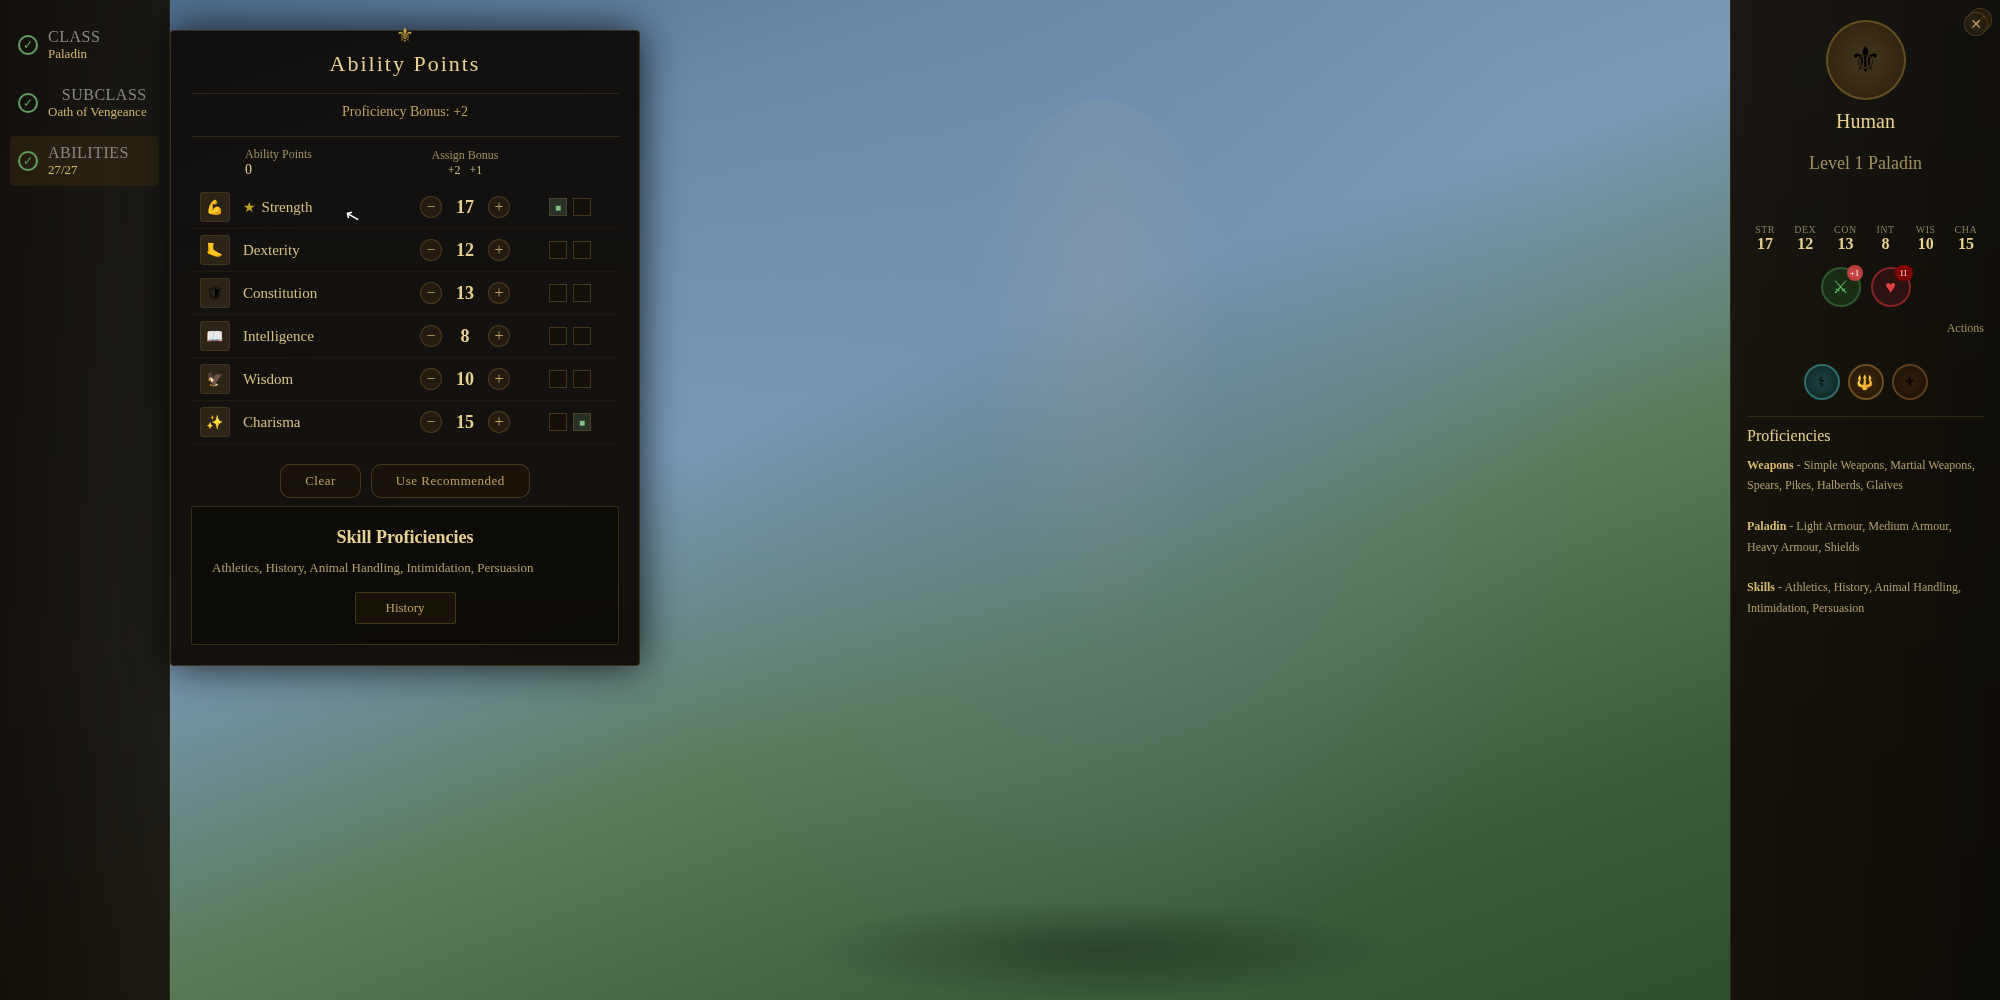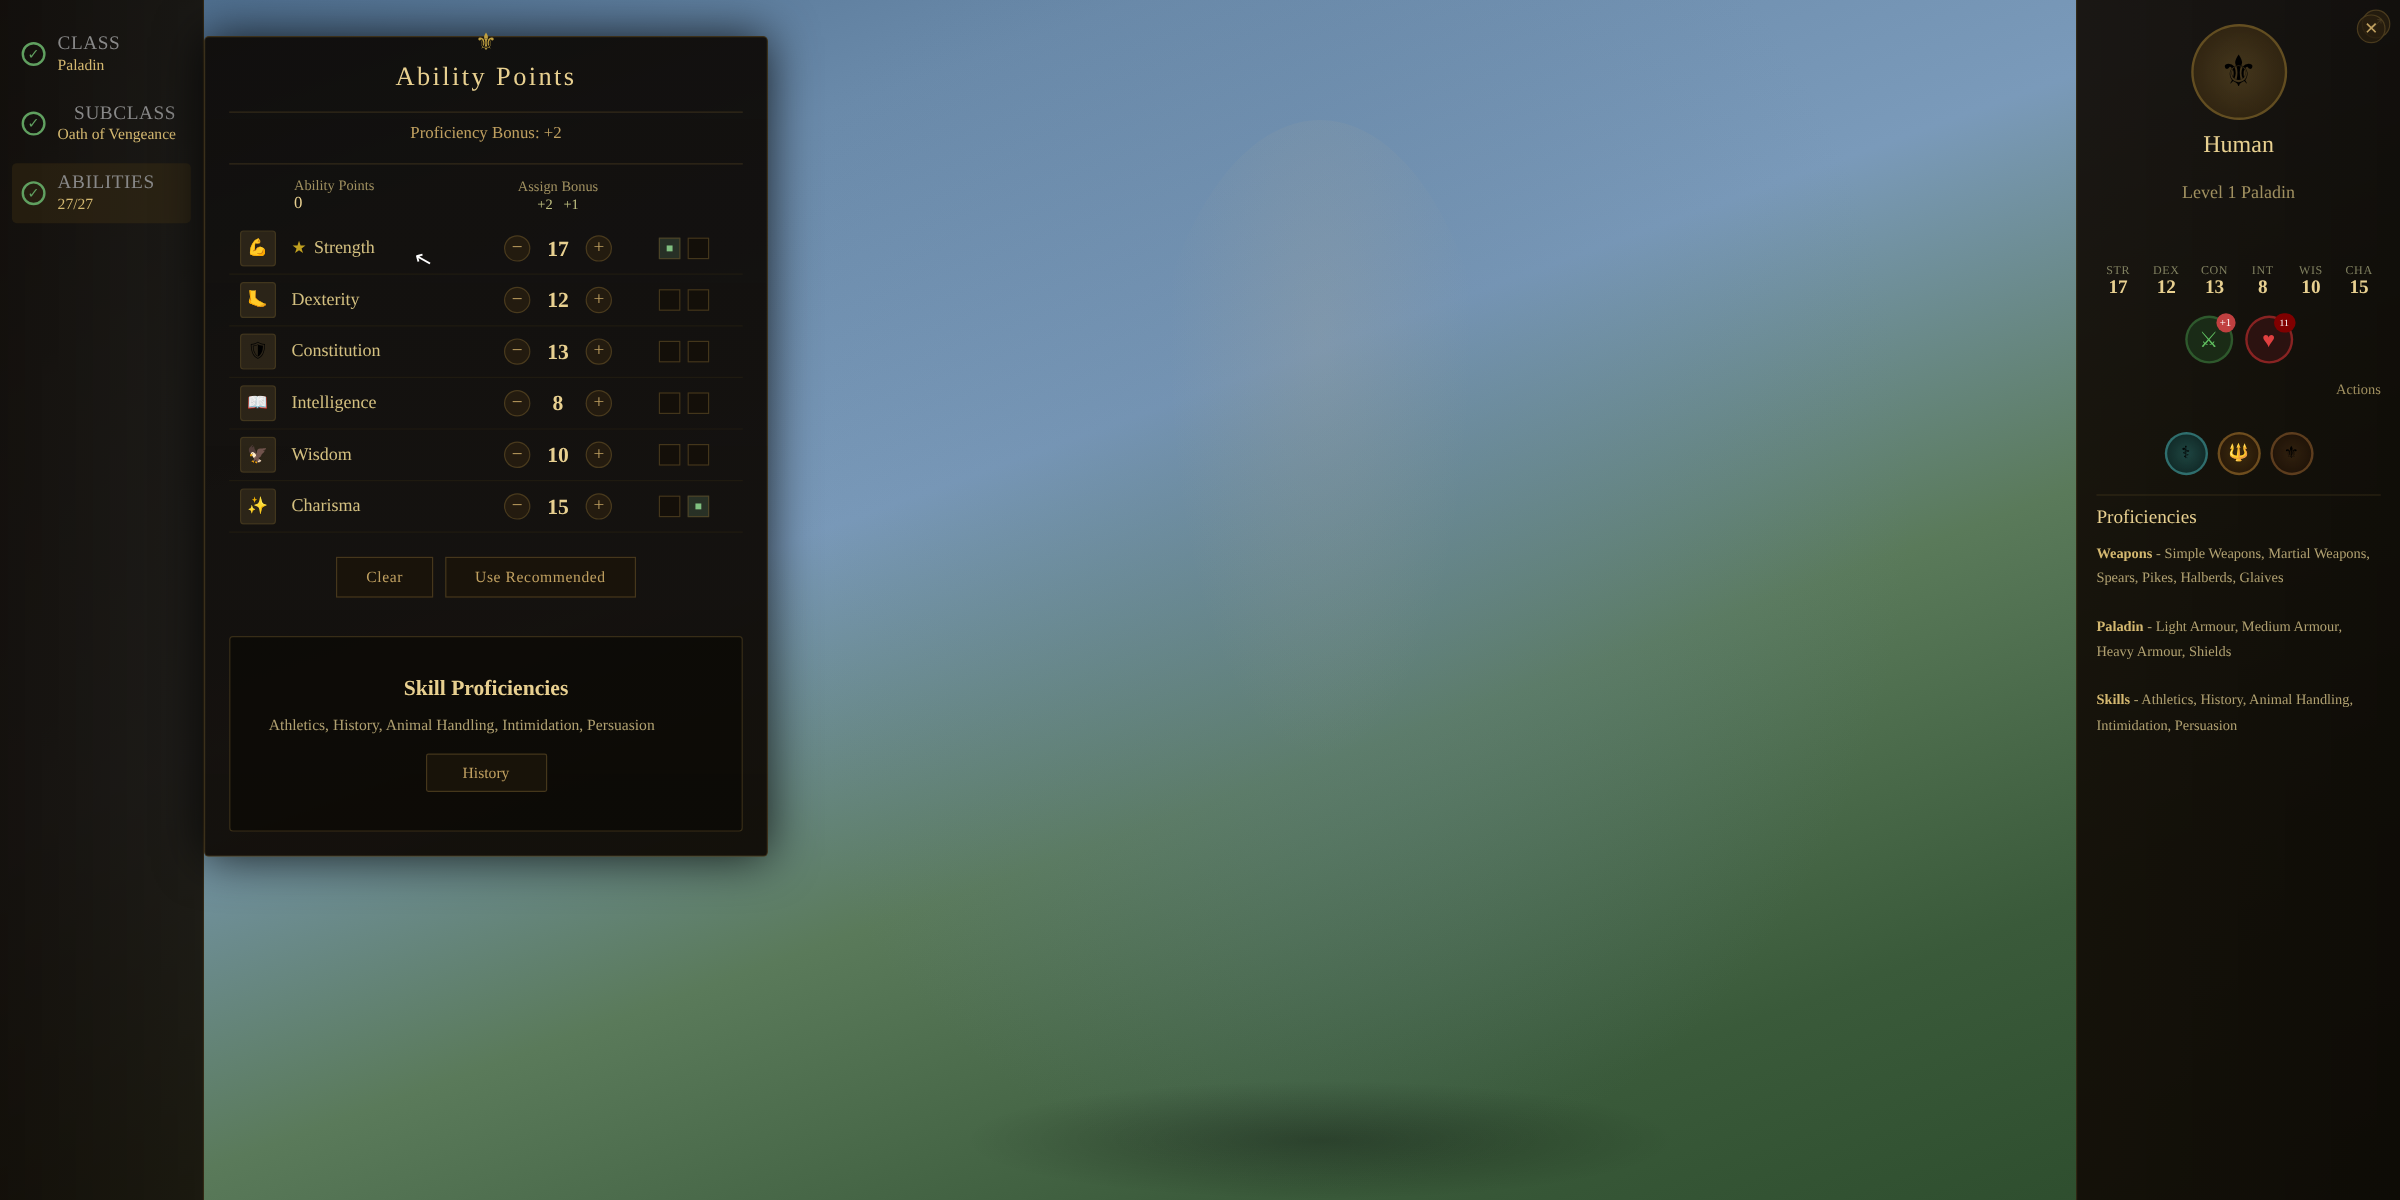--- a/index.html
+++ b/index.html
@@ -349,7 +349,7 @@
     .race-sub {
       text-align: center;
       color: #a09060;
-      font-size: 15px;
+      font-size: 18px;
       margin-bottom: 16px;
     }
 

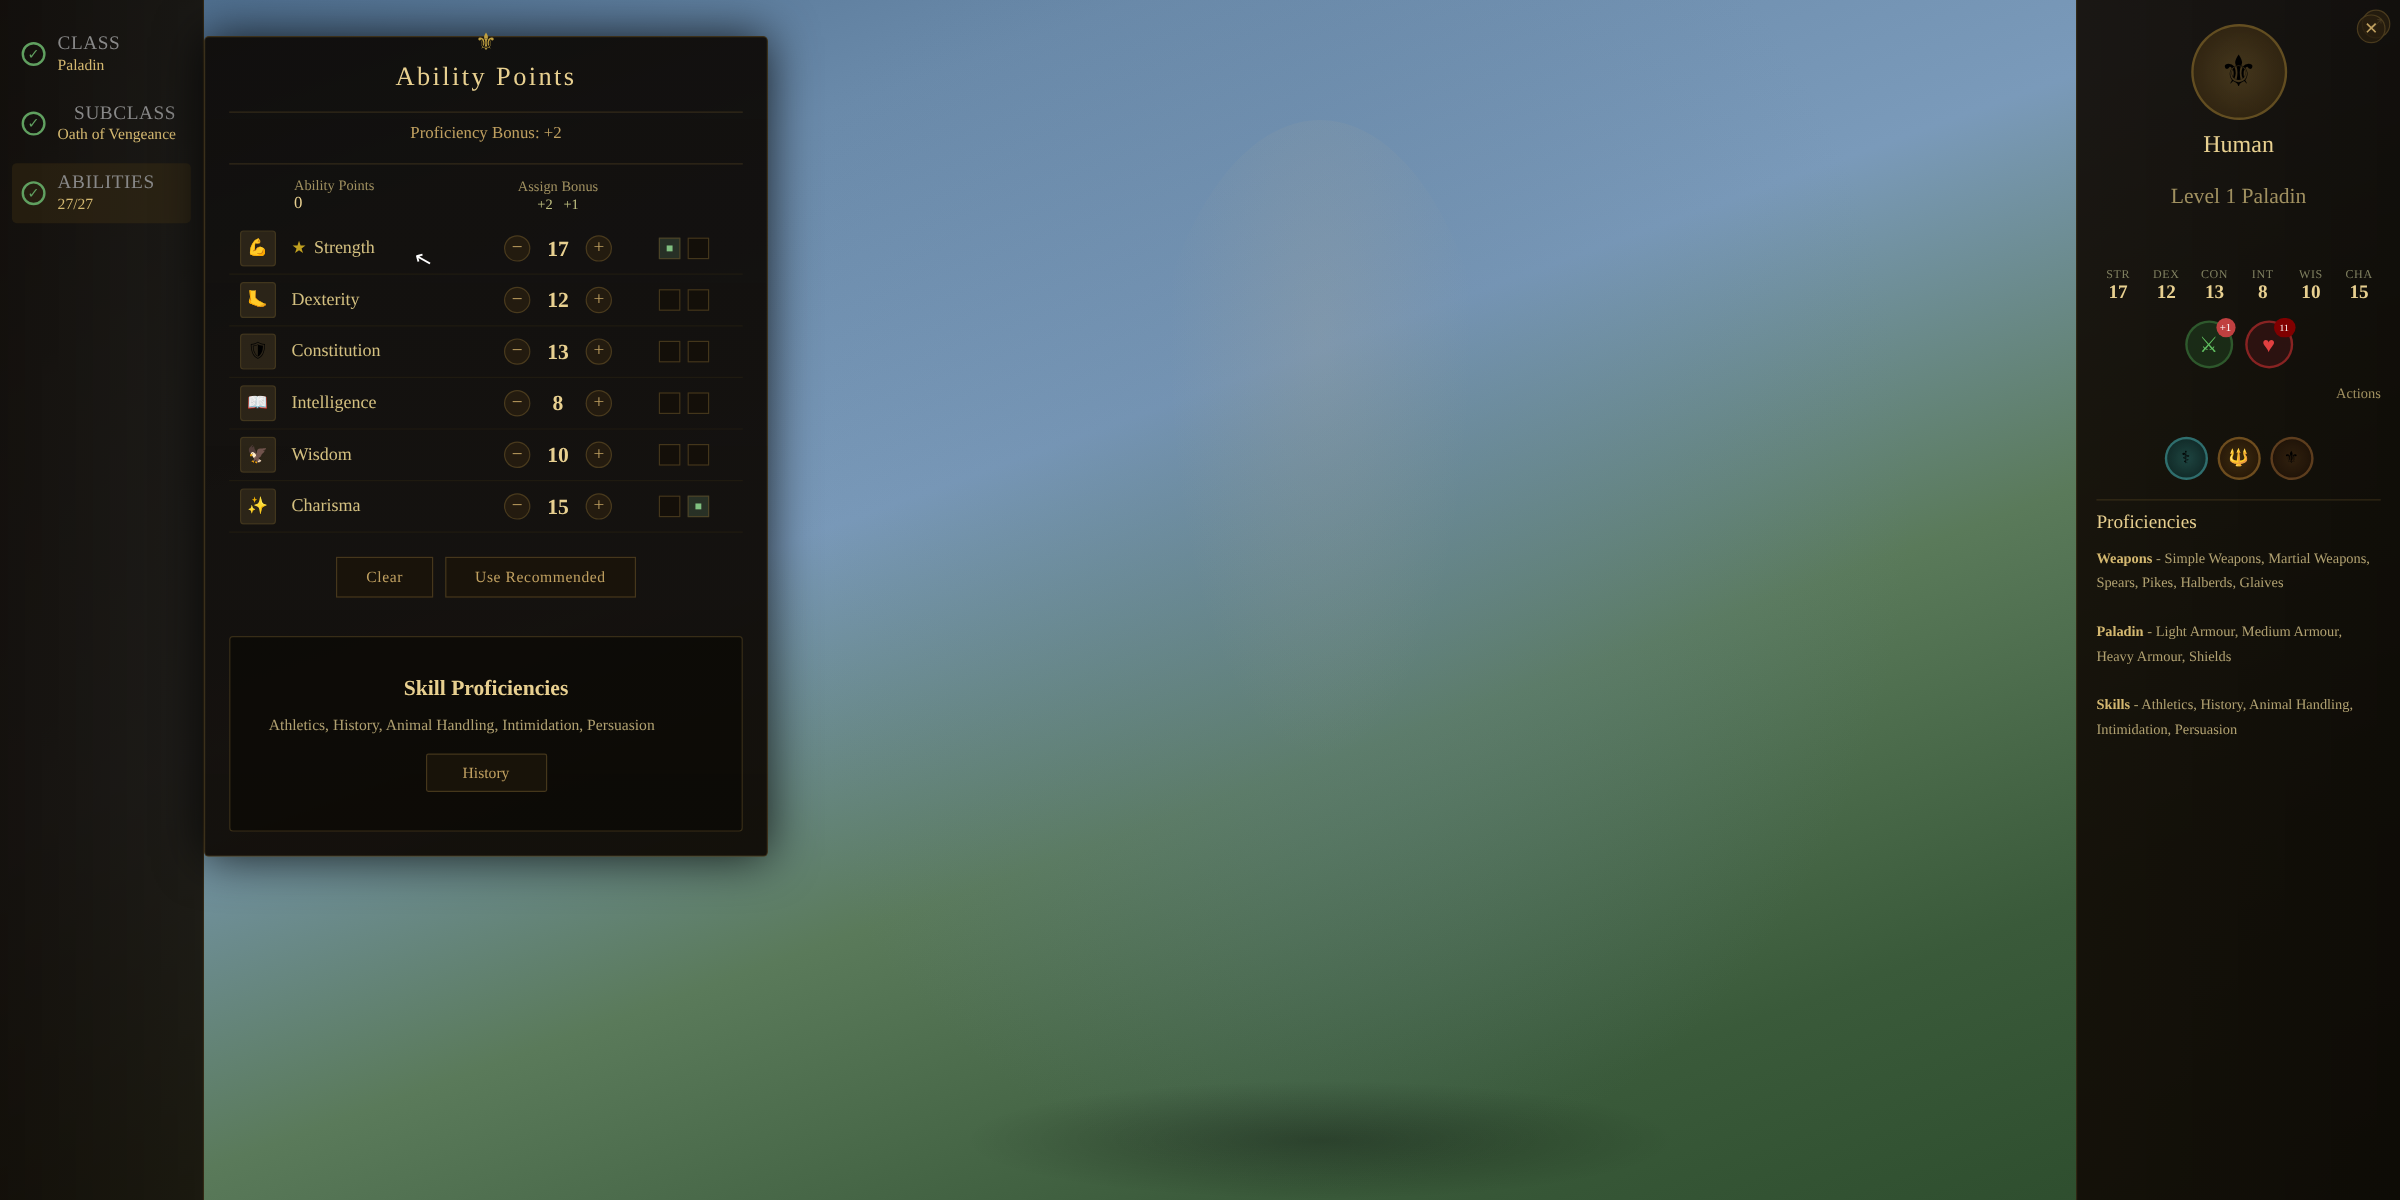--- a/index.html
+++ b/index.html
@@ -273,7 +273,7 @@
       font-size: 13px;
       font-family: 'Georgia', serif;
       cursor: pointer;
-      border-radius: 0;
+      border-radius: 10px;
       letter-spacing: 0.5px;
     }
 

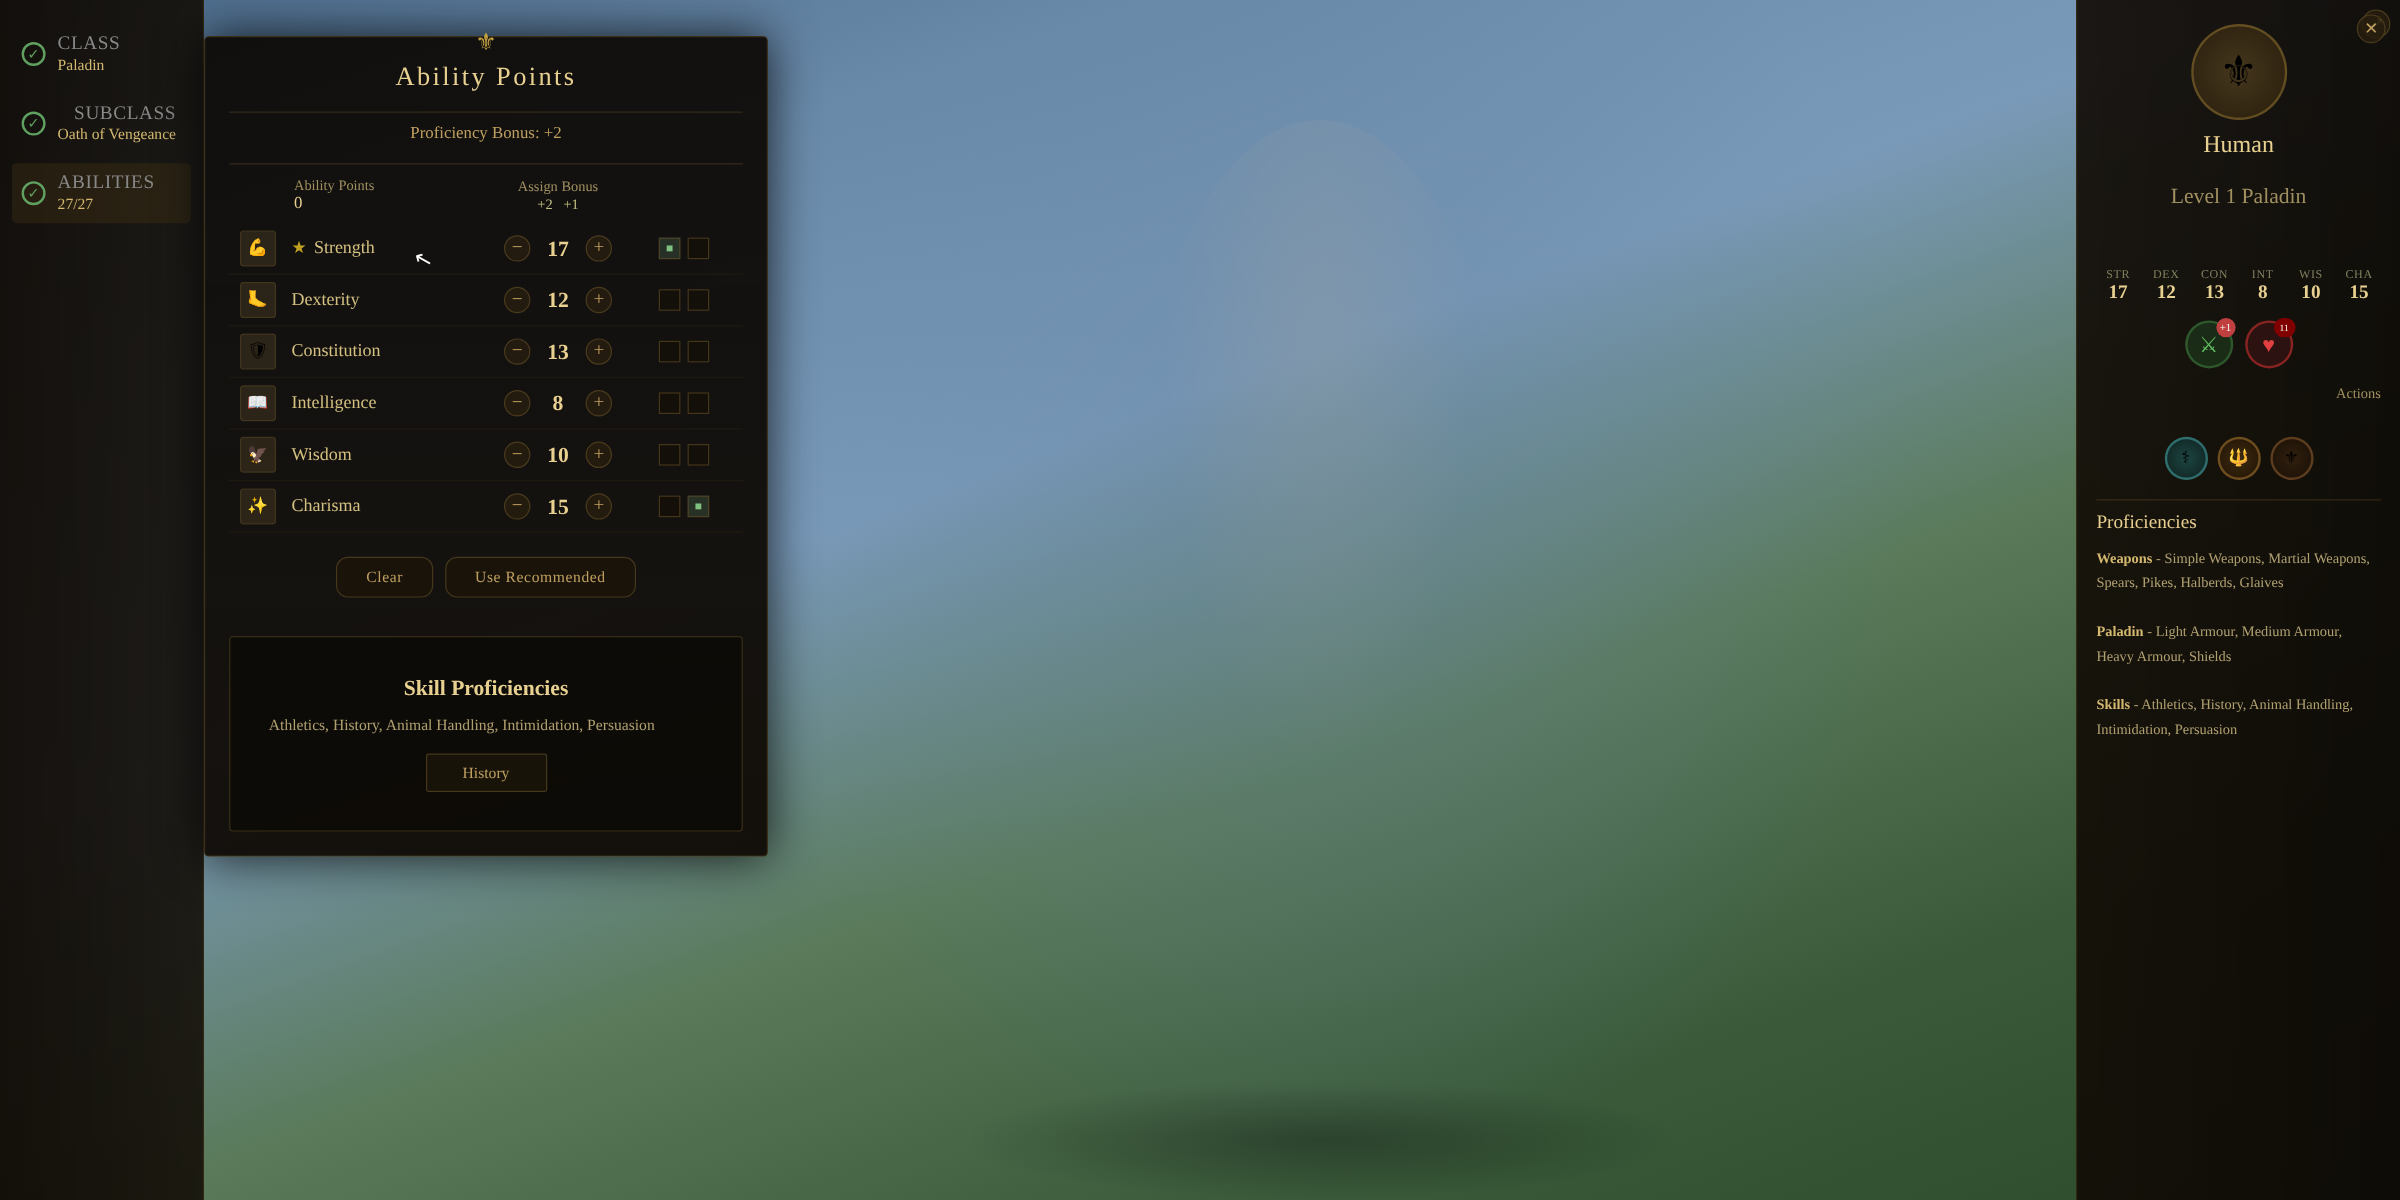--- a/index.html
+++ b/index.html
@@ -279,10 +279,10 @@
 
     
     .skill-box {
-      margin-top: 32px;
+      margin-top: 8px;
       border: 1px solid rgba(100,80,40,0.5);
       border-radius: 3px;
-      padding: 32px;
+      padding: 20px;
       background: rgba(10,8,4,0.7);
     }
 

